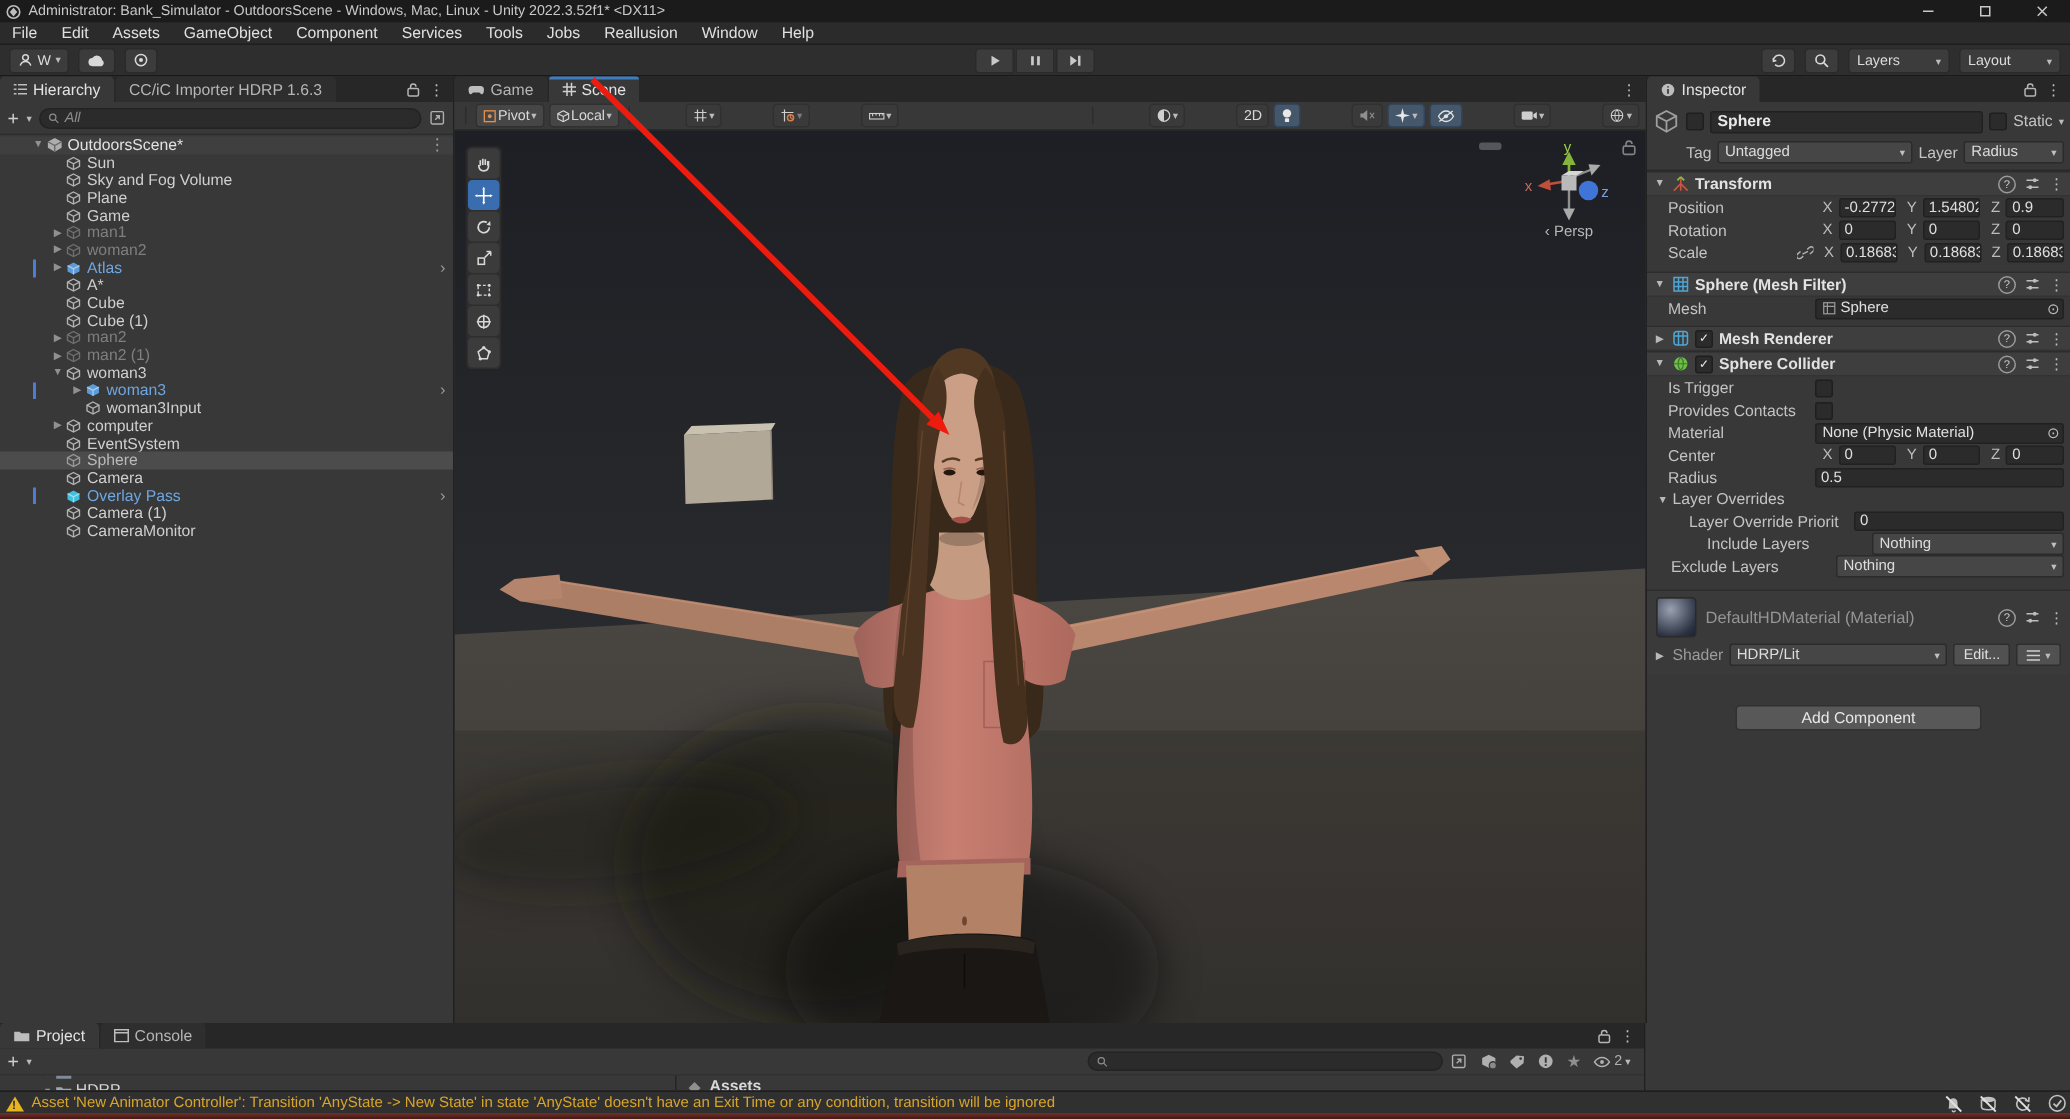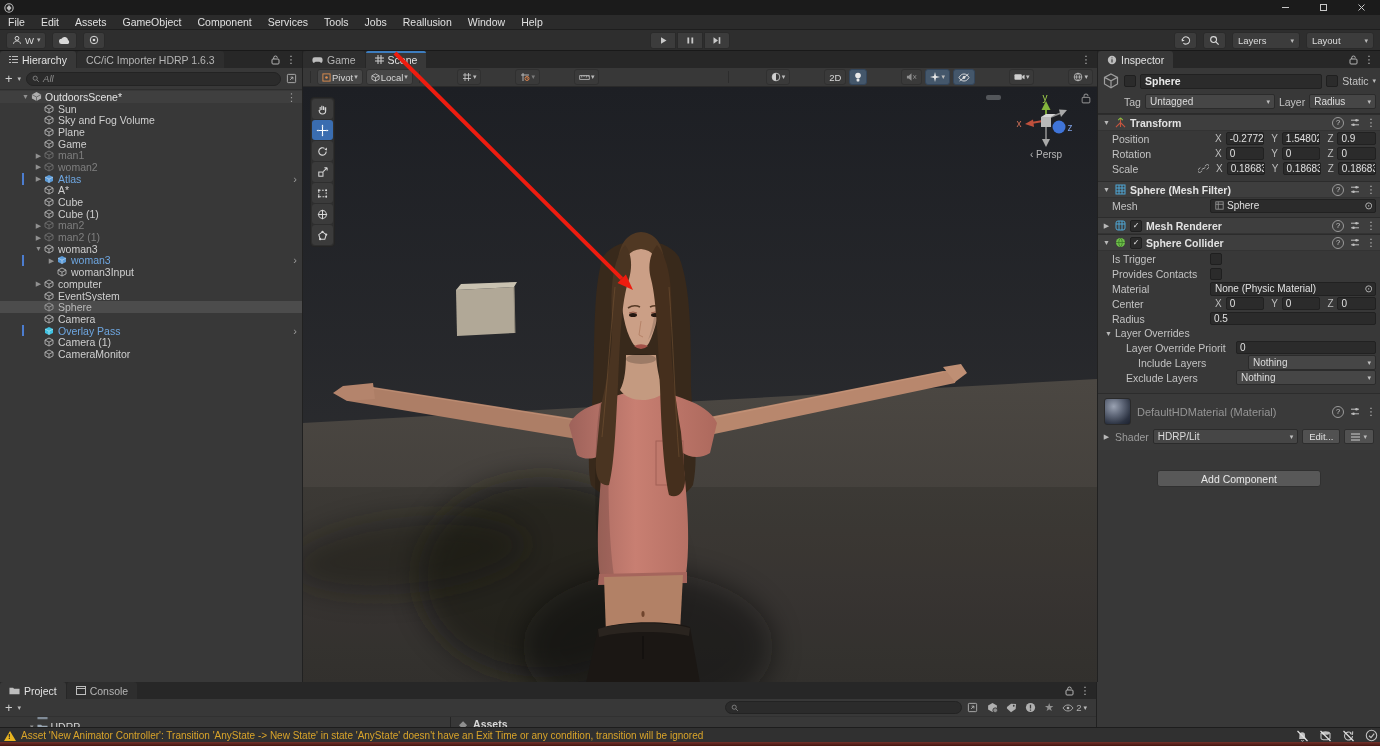--- a/index.html
+++ b/index.html
@@ -117,6 +117,7 @@
           <path d="M6 2.5 9 6 6 9.5 3 6Z" fill="#bdbdbd"></path>
         </svg>
       </span>
+    <span>Administrator: Bank_Simulator - OutdoorsScene - Windows, Mac, Linux - Unity 2022.3.52f1* &lt;DX11&gt;</span>
     <span class="spacer"></span>
     <div class="winctl">
       <div class="winbtn">

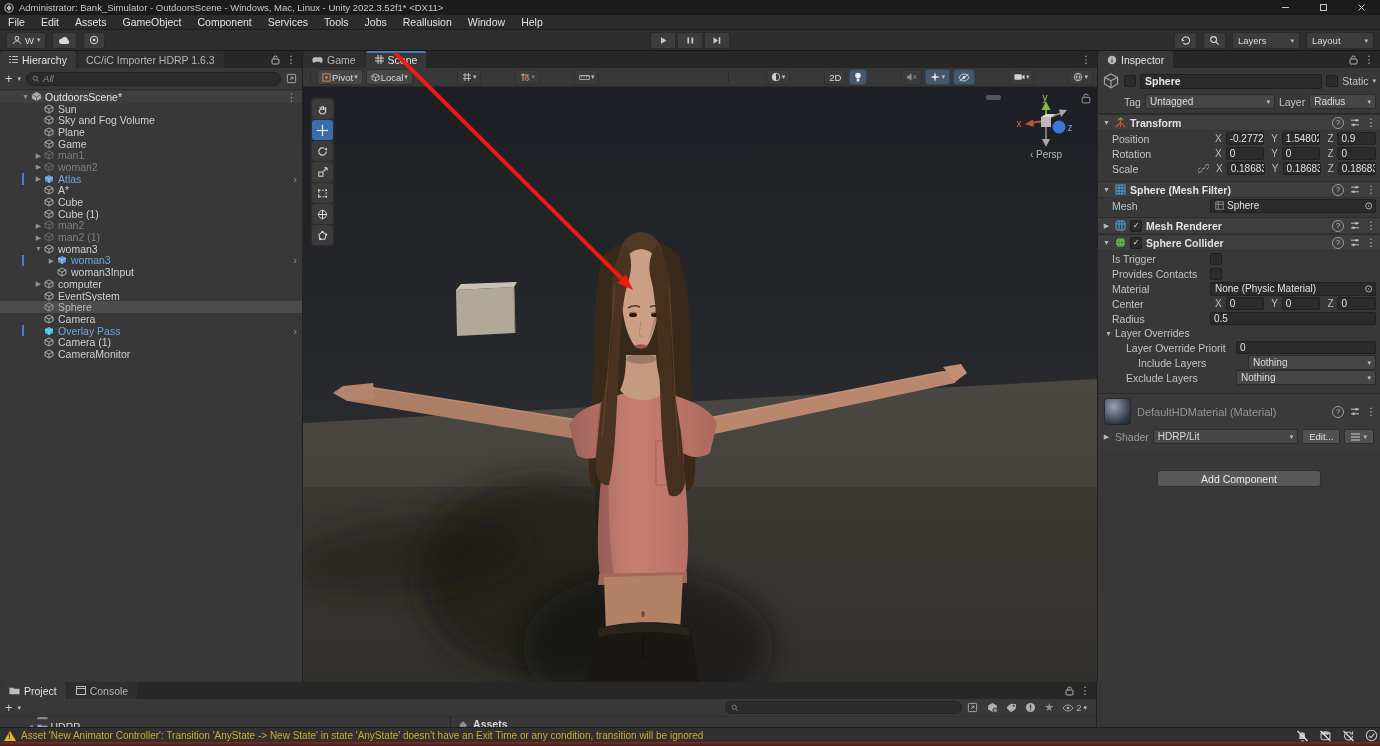--- a/index.html
+++ b/index.html
@@ -1050,7 +1050,7 @@
               <span class="caret">▾</span>
             </div>
         </div>
-        <div class="irow" style="padding-left:28px;">
+        <div class="irow" style="padding-left:16px;">
           <span class="ilabel" style="width:108px">Exclude Layers</span>
           <div class="drop flex1">
               <span>Nothing</span>

